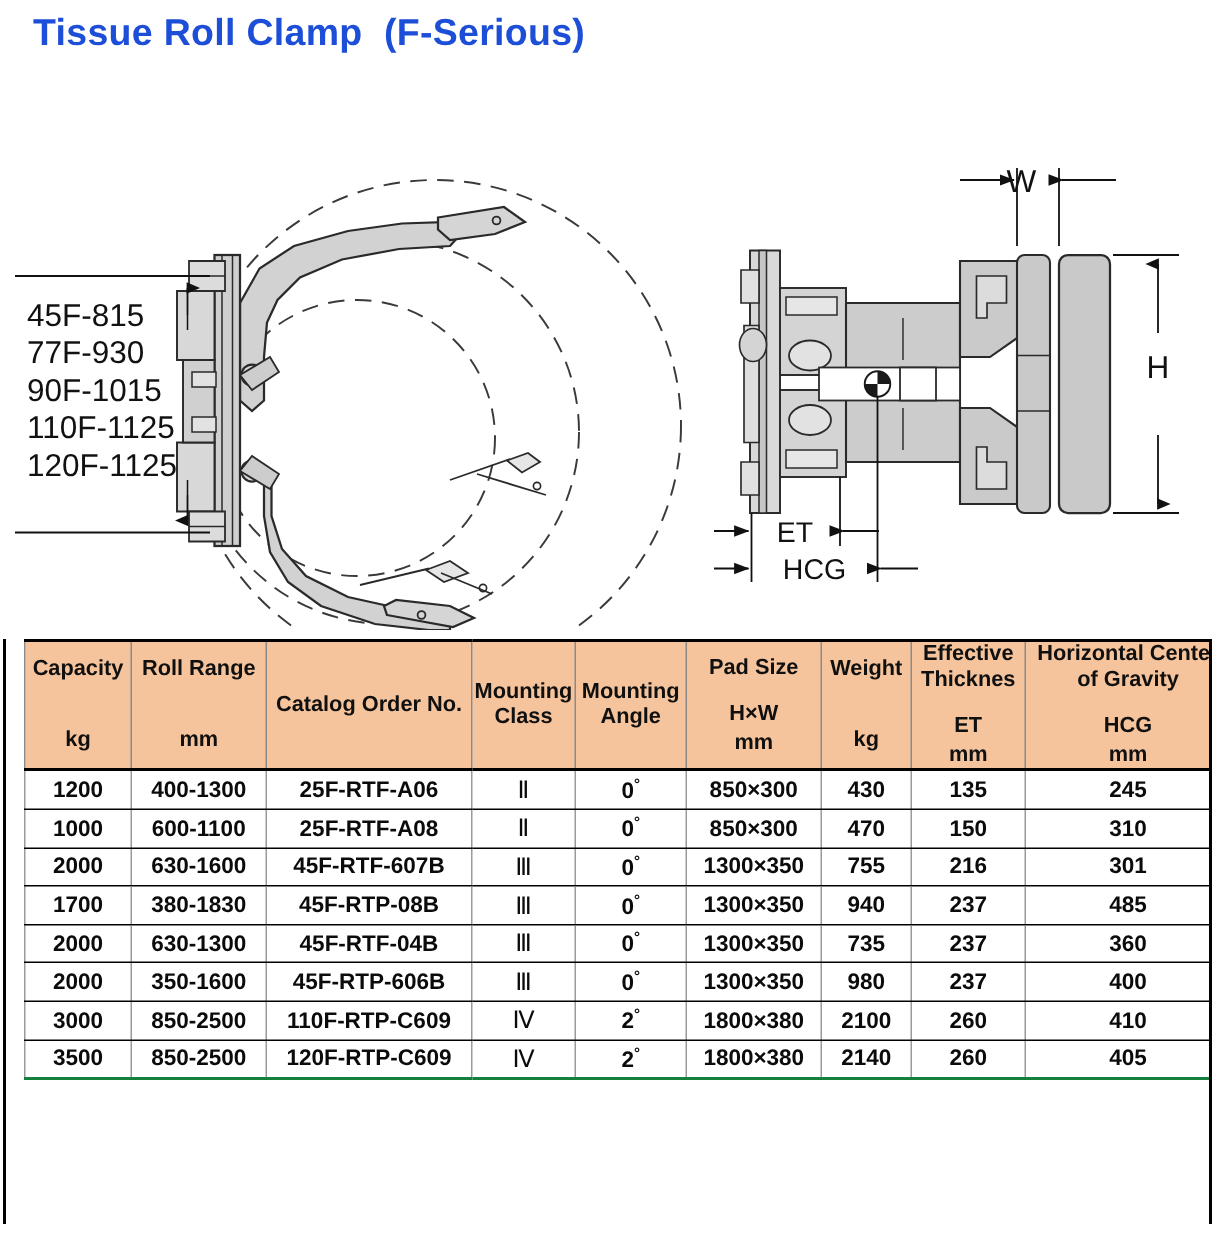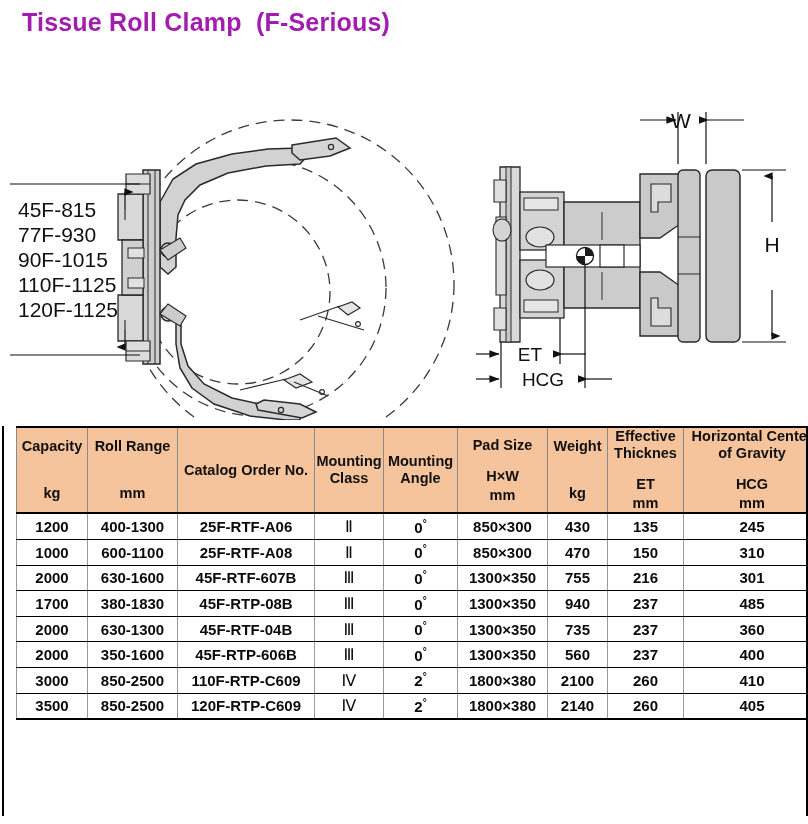--- a/index.html
+++ b/index.html
@@ -23,7 +23,7 @@
     top: 8px;
     font-size: 25px;
     font-weight: bold;
-    color: #a21caf;
+    color: #1d4ed8;
     letter-spacing: 0.2px;
     white-space: pre;
   }

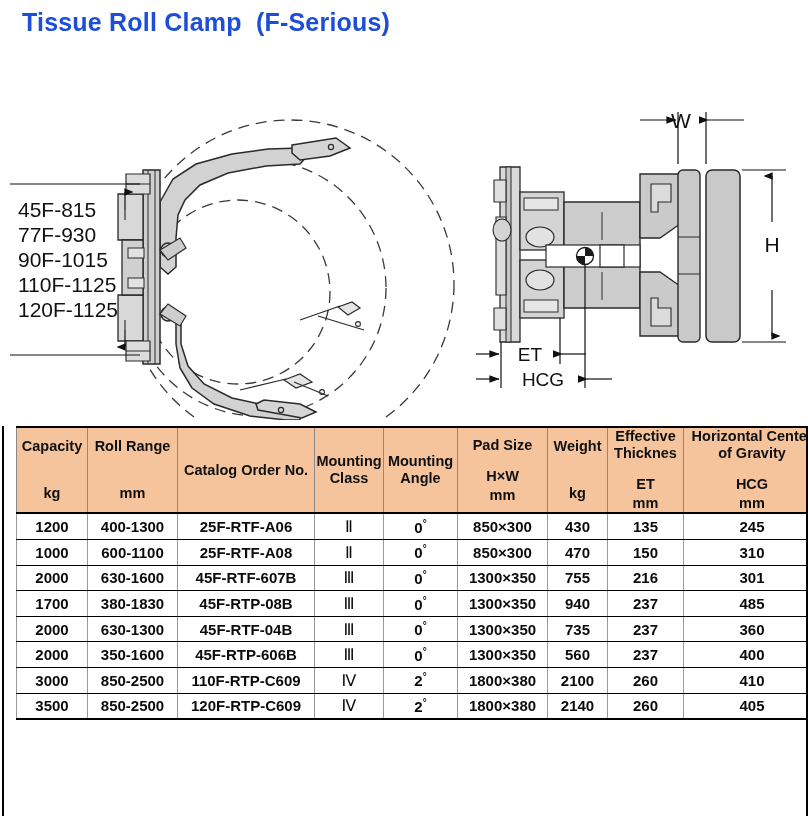--- a/index.html
+++ b/index.html
@@ -413,7 +413,7 @@
         <td class="roman">Ⅲ</td>
         <td class="angle">0<span class="sup-deg">°</span></td>
         <td>1300×350</td>
-        <td>560</td>
+        <td>980</td>
         <td>237</td>
         <td>400</td>
       </tr>

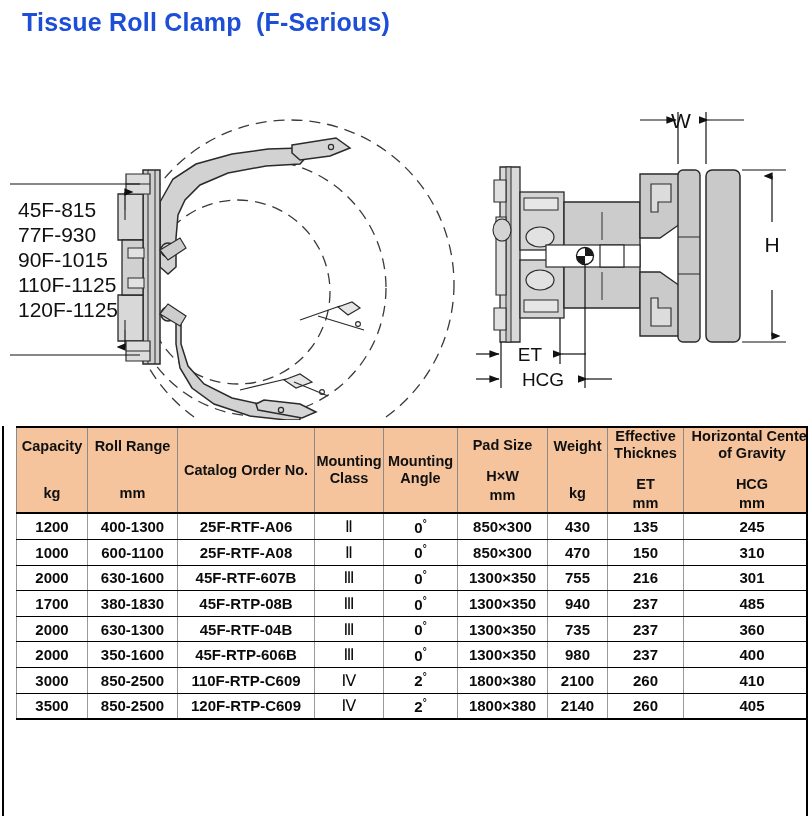--- a/index.html
+++ b/index.html
@@ -104,7 +104,7 @@
     border-right: 1px solid #9a9a9a;
   }
   #spec-table tbody tr:last-child td {
-    border-bottom: 2px solid #000000;
+    border-bottom: 2px solid #15803d;
   }
   #spec-table tbody td.roman {
     font-family: "Liberation Serif", serif;

